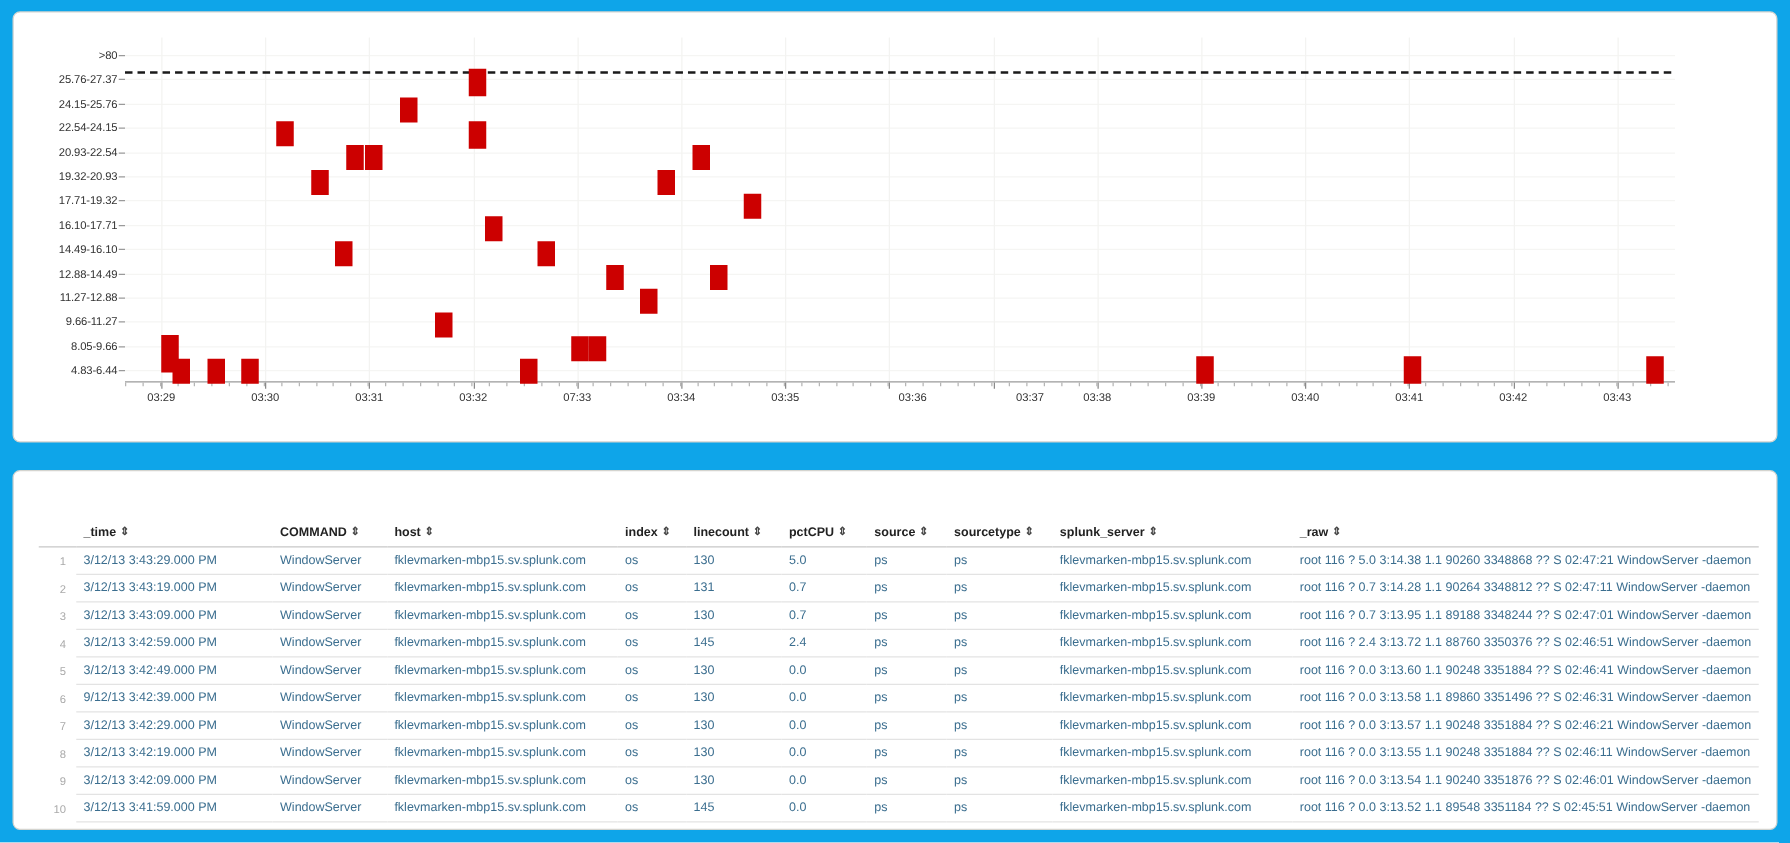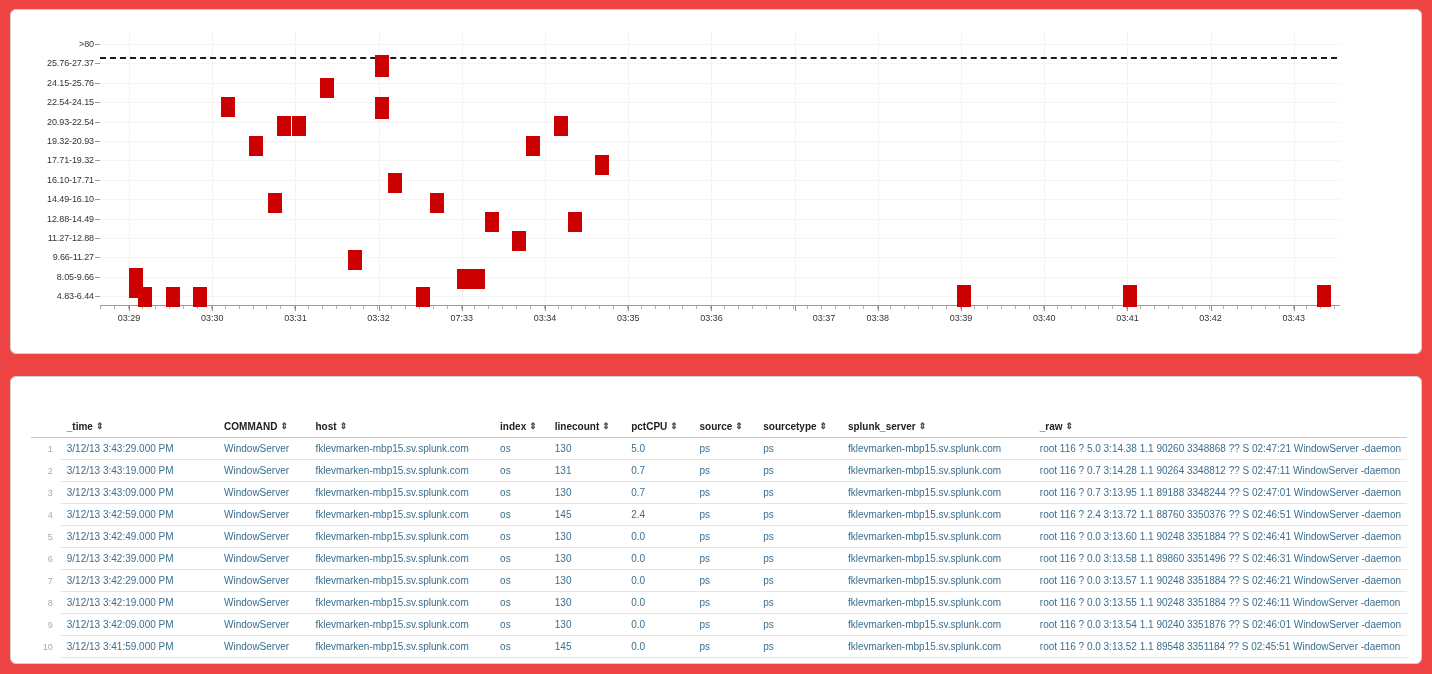--- a/index.html
+++ b/index.html
@@ -12,7 +12,7 @@
     width: 1432px;
     height: 674px;
     position: relative;
-    background: #ef4444;
+    background: #0ea5e9;
     overflow: hidden;
   }
 

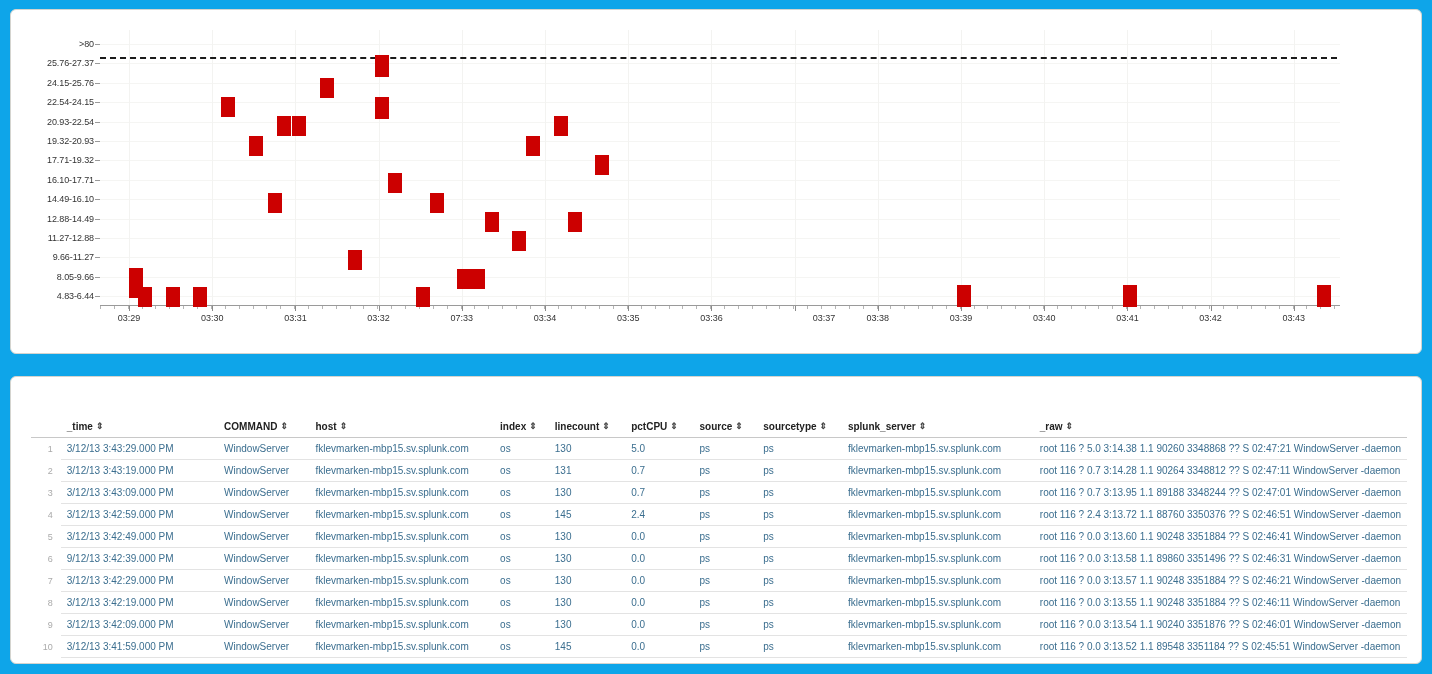--- a/index.html
+++ b/index.html
@@ -322,7 +322,7 @@
           <div class="xtick-major" style="left: 617.2px;"></div>
           <div class="xlabel" style="left: 617.2px;">03:35</div>
           <div class="xtick-major" style="left: 700.4px;"></div>
-          <div class="xlabel" style="left: 700.4px;">03:36</div>
+          <div class="xlabel" style="left: 700.4px; text-align: right;">03:36</div>
           <div class="xtick-major" style="left: 783.6px;"></div>
           <div class="xlabel" style="left: 813px;">03:37</div>
           <div class="xtick-major" style="left: 866.8px;"></div>

